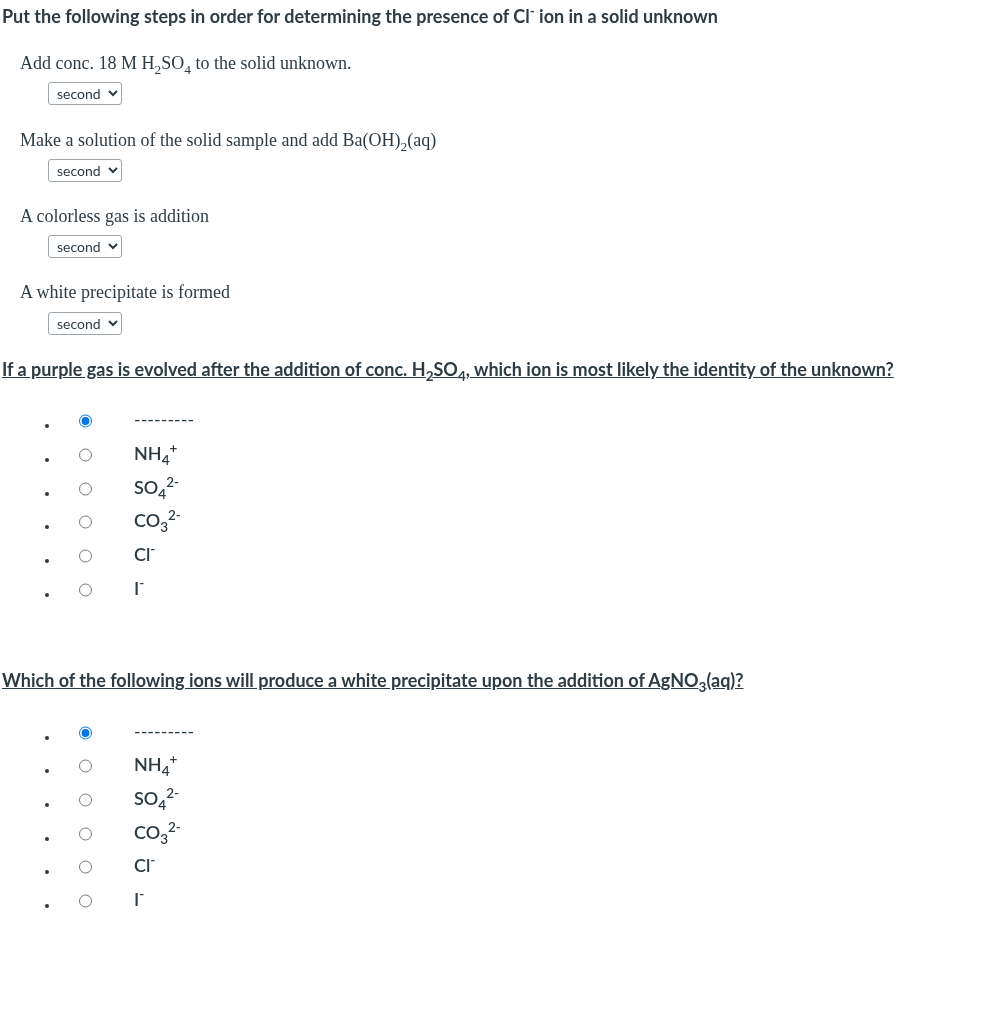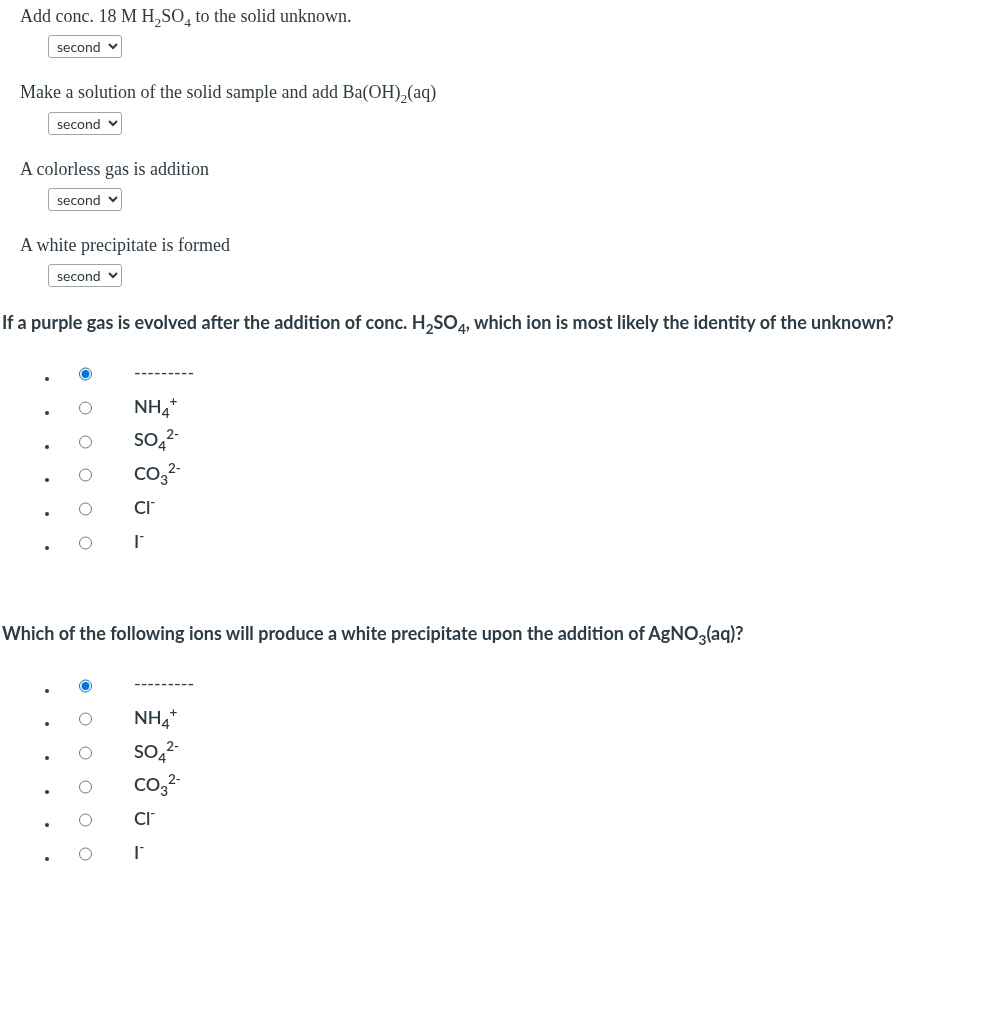--- a/index.html
+++ b/index.html
@@ -86,6 +86,9 @@
 <body>
 
 <div>
+  <div class="question-title">
+    <span>Put the following steps in order for determining the presence of Cl</span><sup>-</sup><span> ion in a solid unknown</span>
+  </div>
 
   <div class="ordering-item">
     <div class="ordering-text">

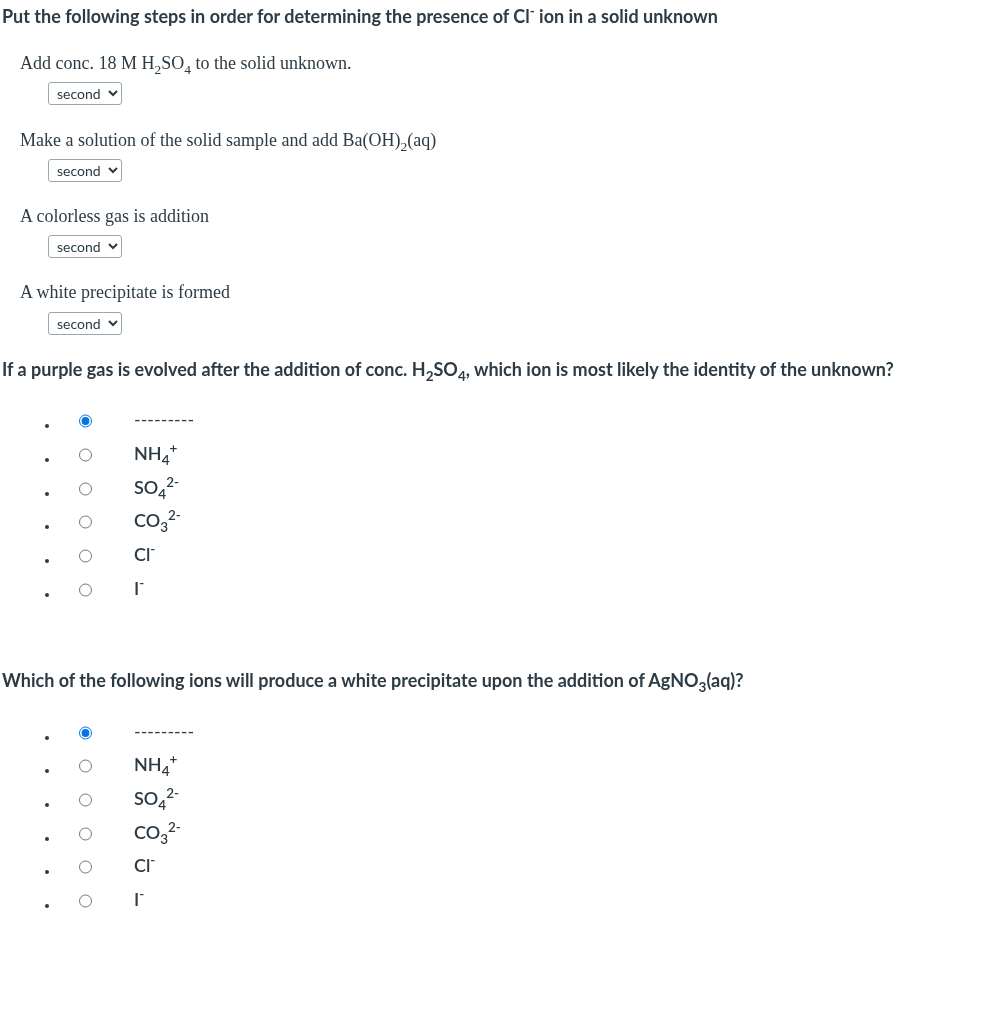--- a/index.html
+++ b/index.html
@@ -80,6 +80,7 @@
   }
   .q-block {
     margin-top: 46px;
+    text-decoration: underline;
   }
 </style>
 </head>

